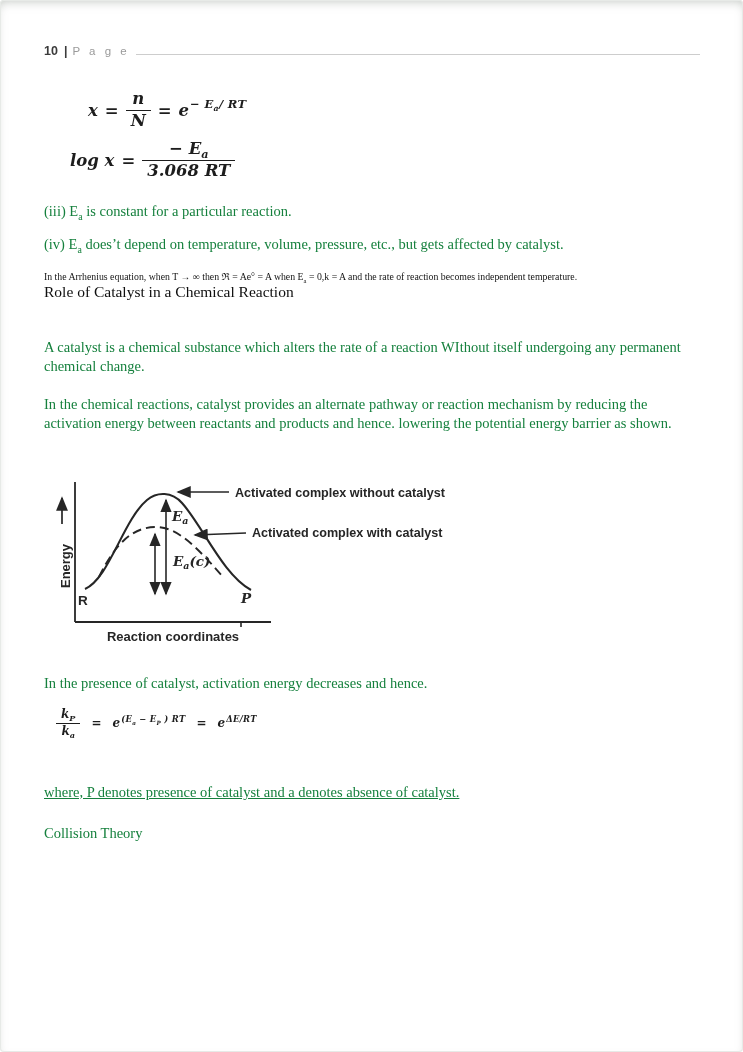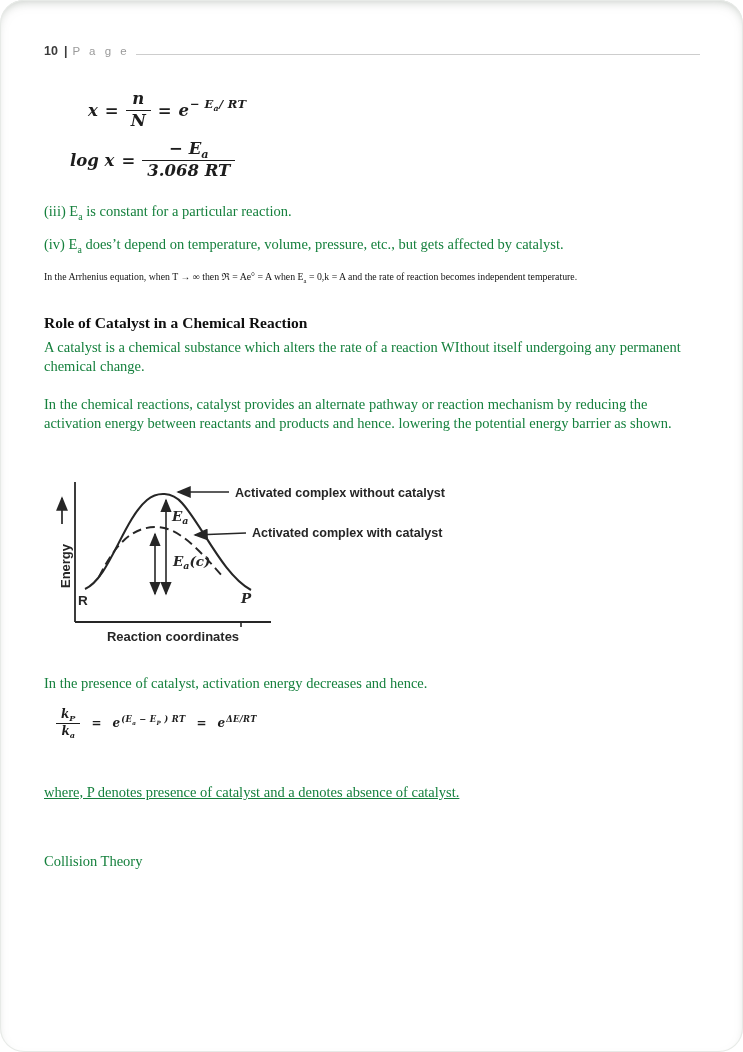--- a/index.html
+++ b/index.html
@@ -7,7 +7,7 @@
     position:relative;
     width:743px;height:1052px;
     background:#ffffff;
-    border-radius:24px;
+    border-radius:4px;
     box-shadow: inset 0 0 0 1px #e7eae7, inset 0 5px 12px -5px rgba(118,130,118,.55);
     overflow:hidden;
     font-family:"Liberation Serif","DejaVu Serif",serif;

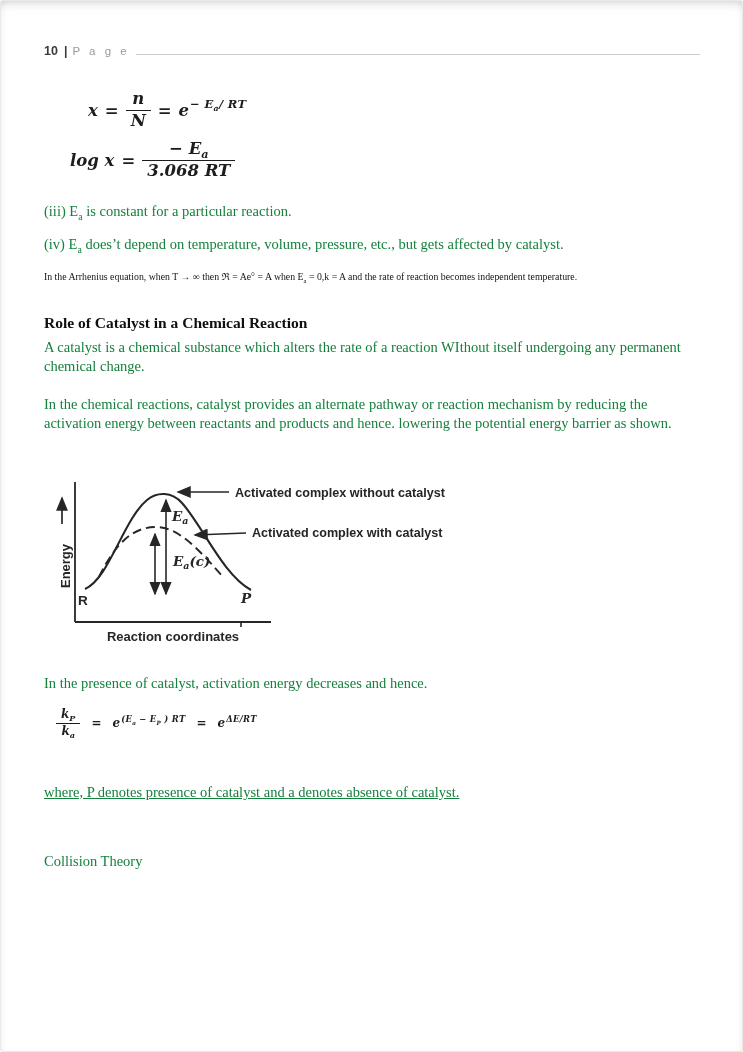--- a/index.html
+++ b/index.html
@@ -79,7 +79,7 @@
 
   <div class="abs note" style="left:44px;top:270px;">In the Arrhenius equation, when T → ∞ then ℜ = Ae° = A when E<sub>a</sub> = 0,k = A and the rate of reaction becomes independent temperature.</div>
 
-  <div class="abs h1" style="left:44px;top:314px;font-weight:bold;">Role of Catalyst in a Chemical Reaction</div>
+  <div class="abs h1" style="left:44px;top:283px;">Role of Catalyst in a Chemical Reaction</div>
   <div class="abs body-text" style="left:44px;top:338px;">A catalyst is a chemical substance which alters the rate of a reaction WIthout itself undergoing any permanent chemical change.</div>
   <div class="abs body-text" style="left:44px;top:395px;">In the chemical reactions, catalyst provides an alternate pathway or reaction mechanism by reducing the activation energy between reactants and products and hence. lowering the potential energy barrier as shown.</div>
 

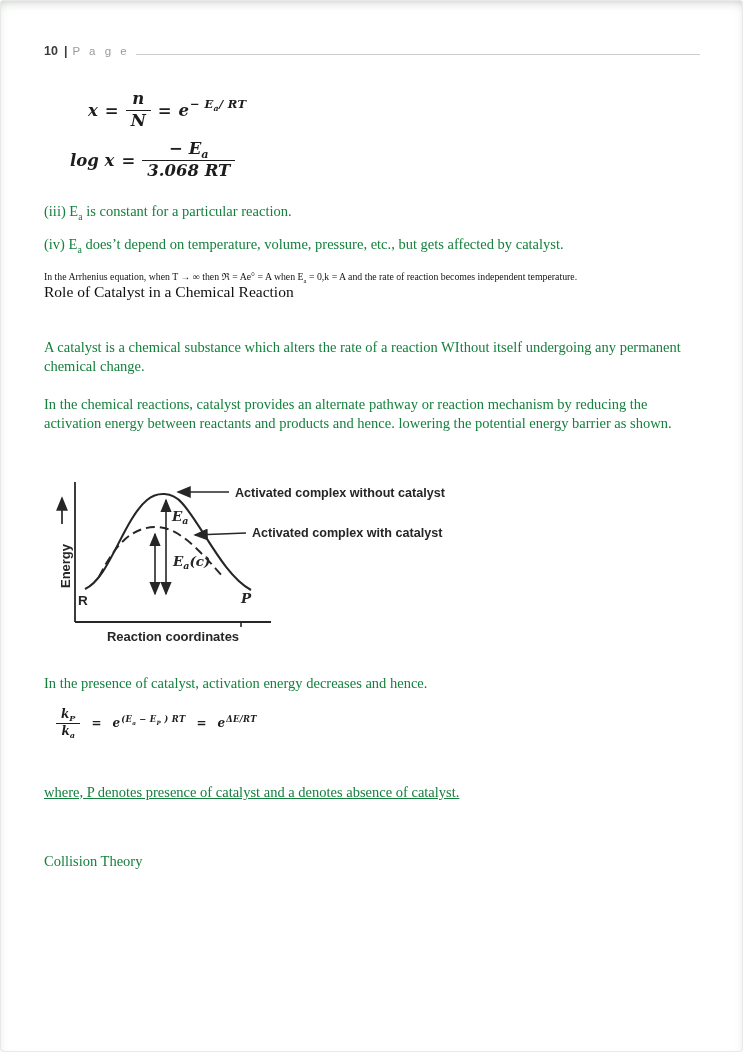--- a/index.html
+++ b/index.html
@@ -142,7 +142,7 @@
 
   <div class="abs body-text" style="left:44px;top:783px;text-decoration:underline;">where, P denotes presence of catalyst and a denotes absence of catalyst.</div>
 
-  <div class="abs body-text" style="left:44px;top:852px;">Collision Theory</div>
+  <div class="abs body-text" style="left:44px;top:824px;">Collision Theory</div>
 
 </div>
 

